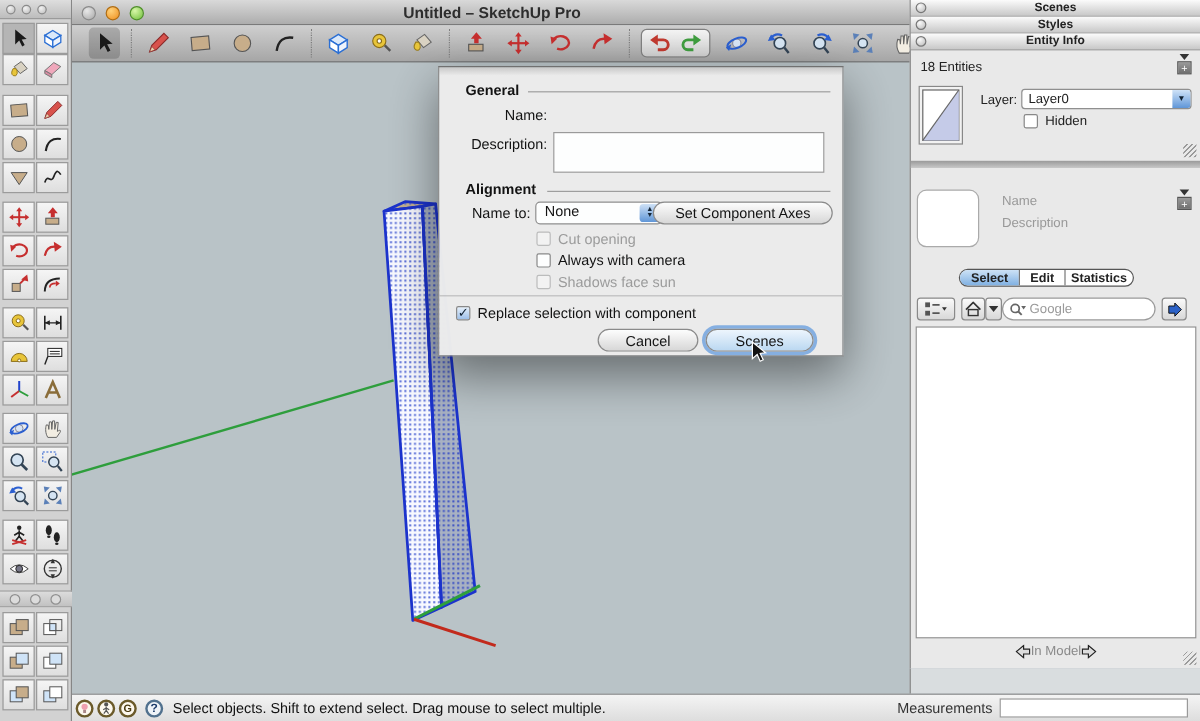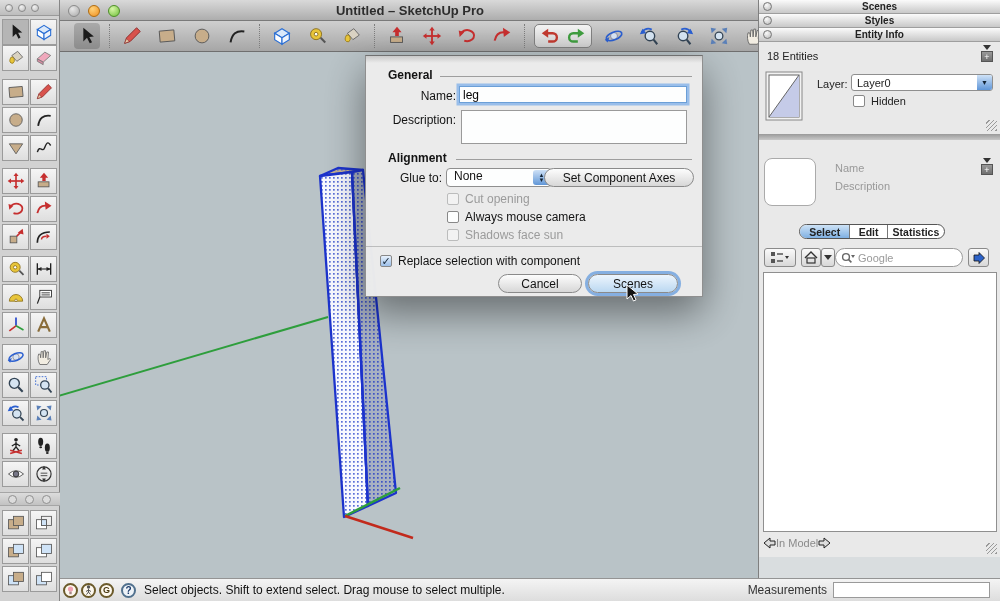--- a/index.html
+++ b/index.html
@@ -319,7 +319,6 @@
   <div class="sect-rule" style="left:74px;top:20px;width:252px"></div>
 
   <div class="dlg-label" style="left:20px;top:33px;width:70px">Name:</div>
-  <input class="name-input" type="text" value="leg" style="">
 
   <div class="dlg-label" style="left:10px;top:57px;width:80px">Description:</div>
   <div class="desc-box"></div>

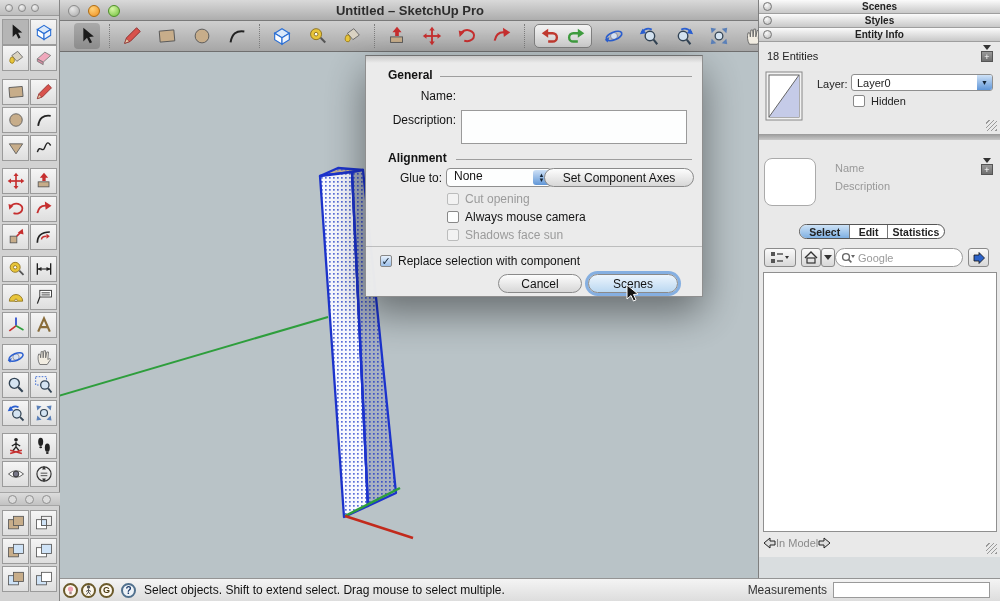--- a/index.html
+++ b/index.html
@@ -326,7 +326,7 @@
   <div class="sect-label" style="left:22px;top:95px">Alignment</div>
   <div class="sect-rule" style="left:90px;top:103px;width:236px"></div>
 
-  <div class="dlg-label" style="left:8px;top:115px;width:68px">Glue to:</div>
+  <div class="dlg-label" style="left:8px;top:115px;width:68px">Name to:</div>
   <div class="dropdown">
     <span>None</span>
     <span class="stepper">

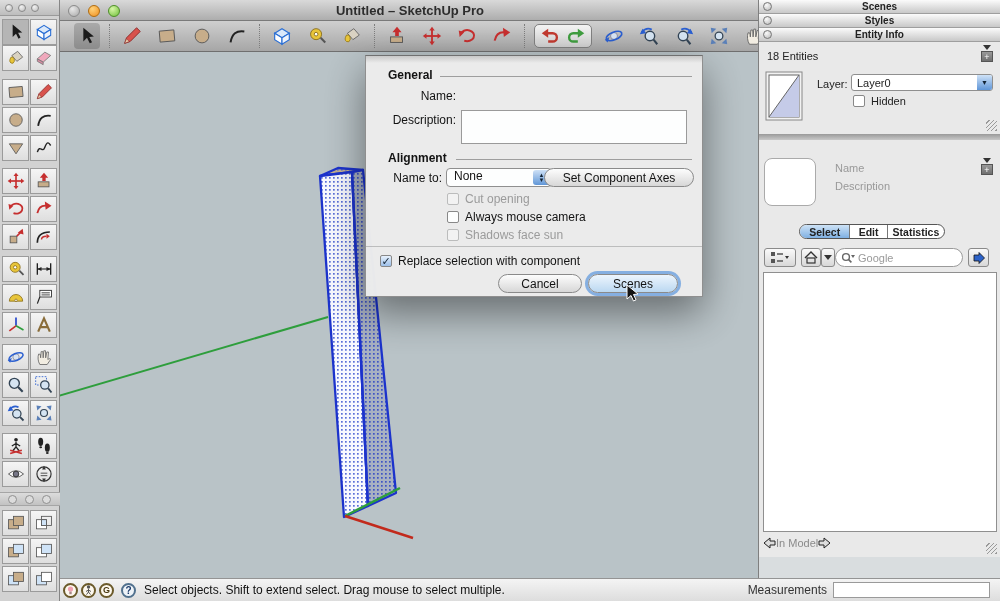--- a/index.html
+++ b/index.html
@@ -340,7 +340,7 @@
   <span class="chk-label disabled" style="left:99px;top:136px">Cut opening</span>
 
   <span class="chk" style="left:81px;top:155px"></span>
-  <span class="chk-label" style="left:99px;top:154px">Always mouse camera</span>
+  <span class="chk-label" style="left:99px;top:154px">Always with camera</span>
 
   <span class="chk disabled" style="left:81px;top:173px"></span>
   <span class="chk-label disabled" style="left:99px;top:172px">Shadows face sun</span>

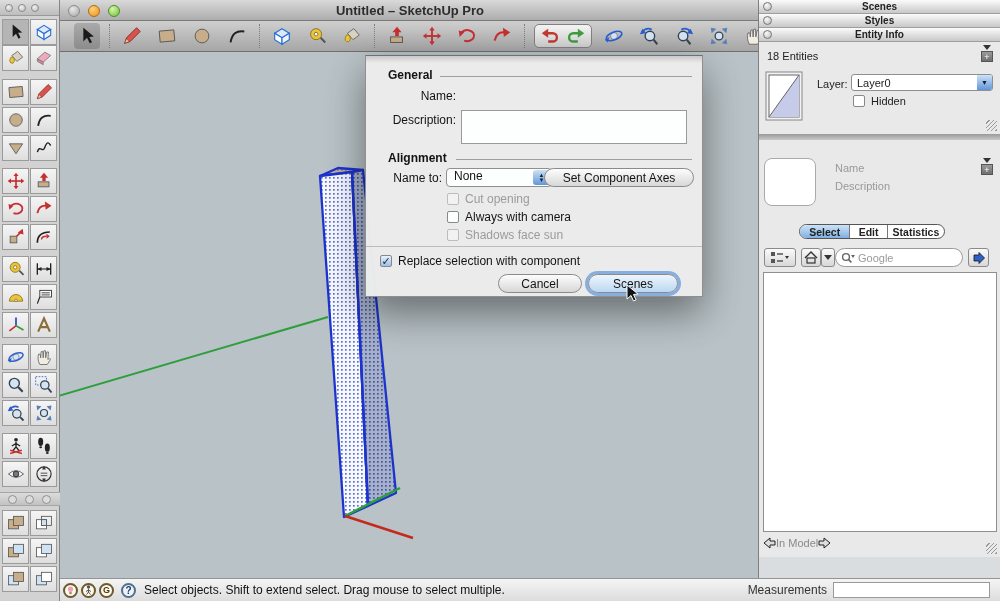--- a/index.html
+++ b/index.html
@@ -109,7 +109,7 @@
   .comp-list { position:absolute; left:4px; top:119px; width:234px; height:260px;
     background:#fff; border:1px solid #8f8f8f; }
   .inmodel-bar { position:absolute; left:4px; top:381px; width:234px; height:17px;
-    display:flex; align-items:center; justify-content:flex-start; color:#8a8a8a; }
+    display:flex; align-items:center; justify-content:center; color:#8a8a8a; }
   .gap-strip { position:absolute; left:758px; top:557px; width:242px; height:21px;
     background:#d9dddf; border-left:1px solid #7f7f7f; z-index:20; }
 

